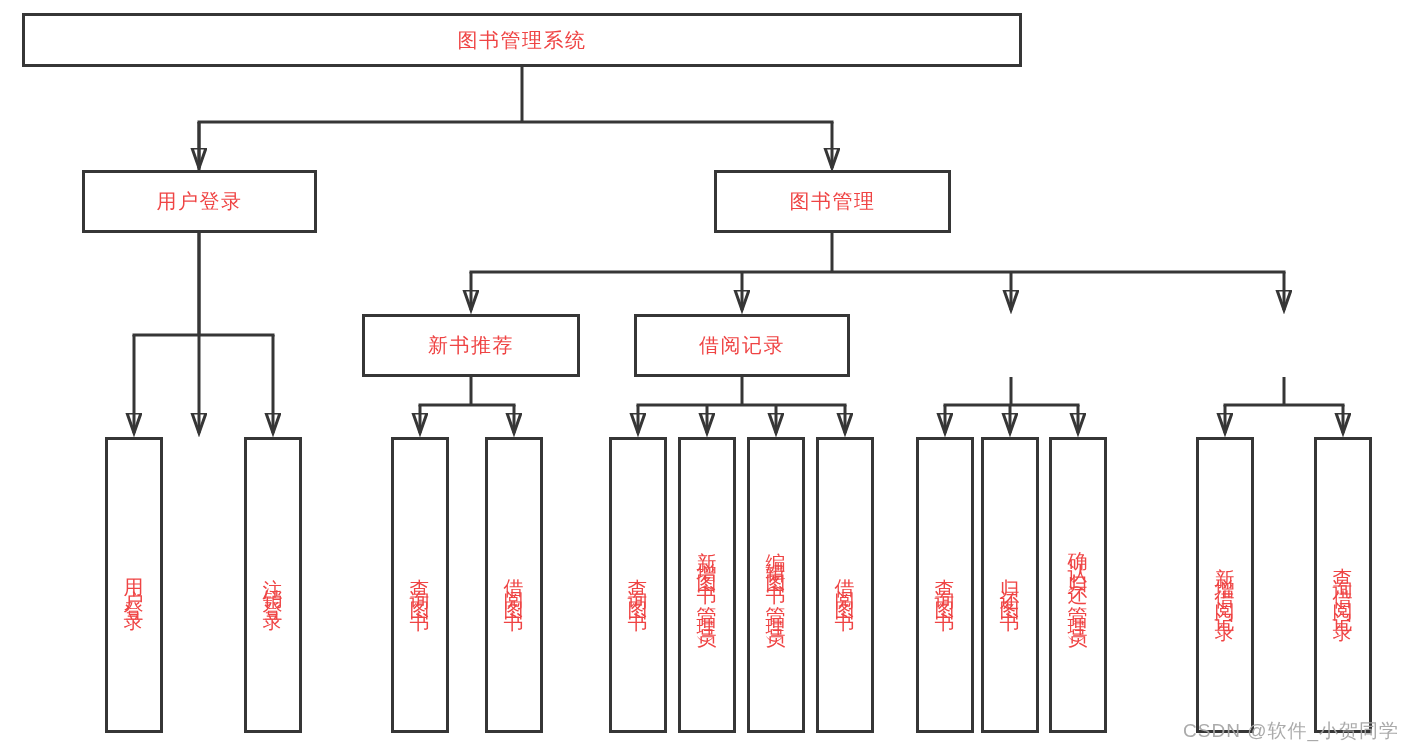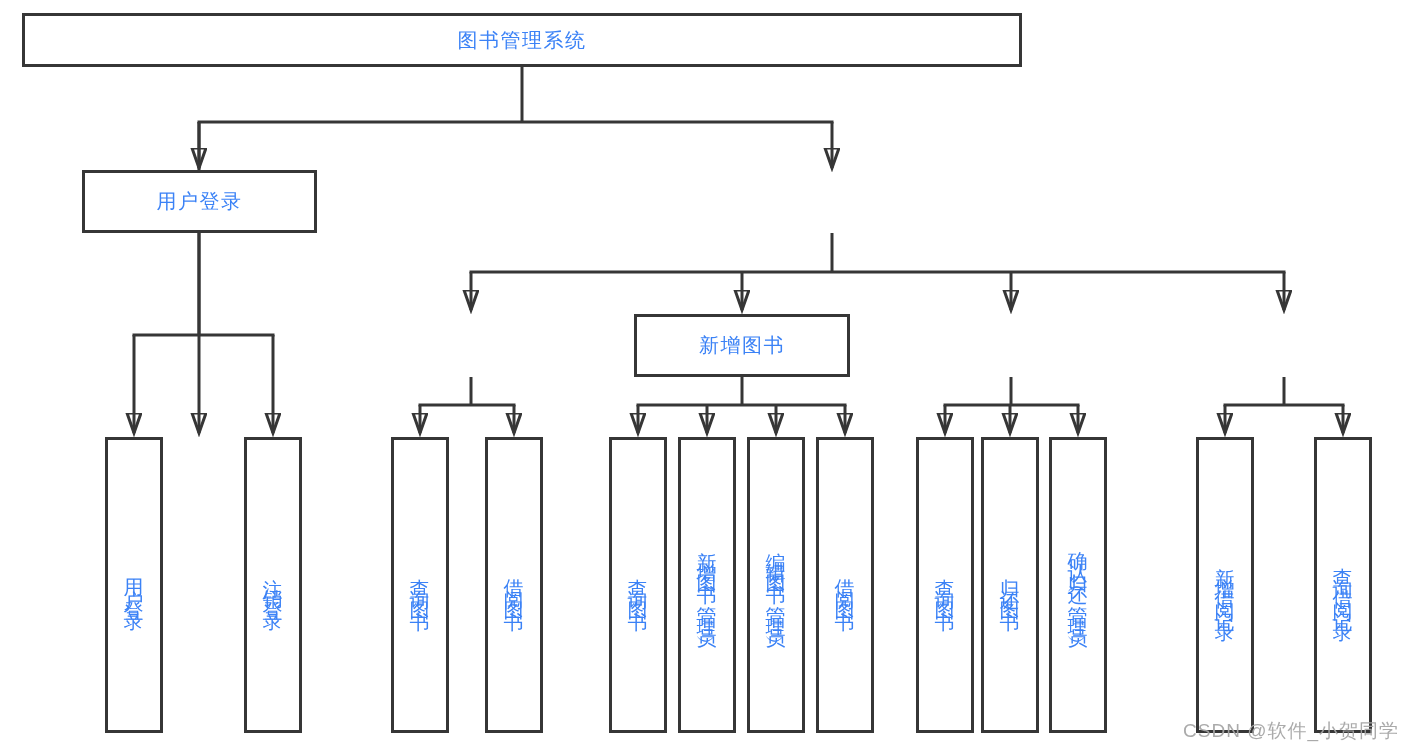--- a/index.html
+++ b/index.html
@@ -13,7 +13,7 @@
   .node{
     position:absolute;box-sizing:border-box;background:#ffffff;
     border:3px solid #363636;display:flex;align-items:center;justify-content:center;
-    color:#3b82f6;z-index:2;
+    color:#ef4444;z-index:2;
   }
   .hlabel{font-size:20px;letter-spacing:1.5px;white-space:nowrap;}
   .vnode{top:437px;width:58px;height:296px;}

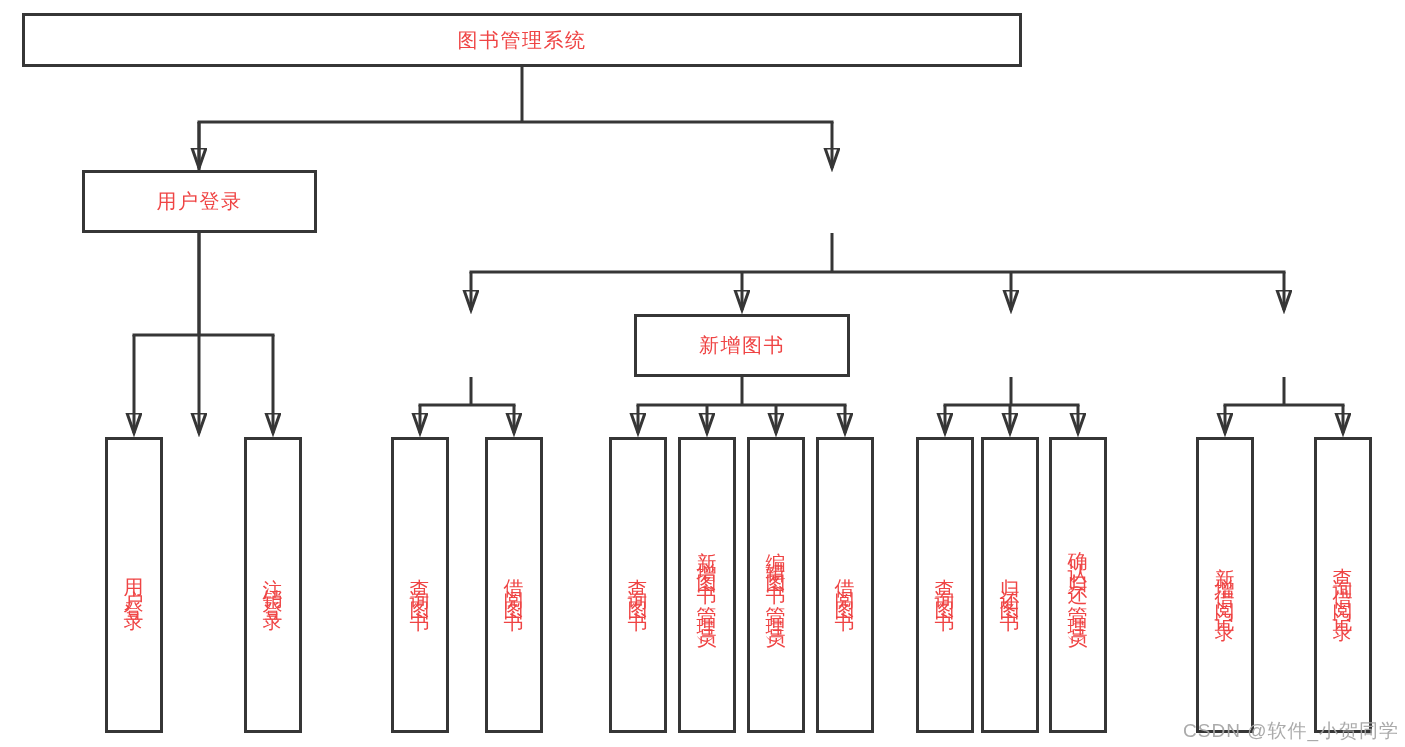--- a/index.html
+++ b/index.html
@@ -101,6 +101,9 @@
   <div class="node" style="left:82px;top:170px;width:235px;height:63px">
     <span class="hlabel">用户登录</span>
   </div>
+  <div class="node" style="left:714px;top:170px;width:237px;height:63px">
+    <span class="hlabel">图书管理</span>
+  </div>
 
   <div class="node" style="left:634px;top:314px;width:216px;height:63px">
     <span class="hlabel">新增图书</span>

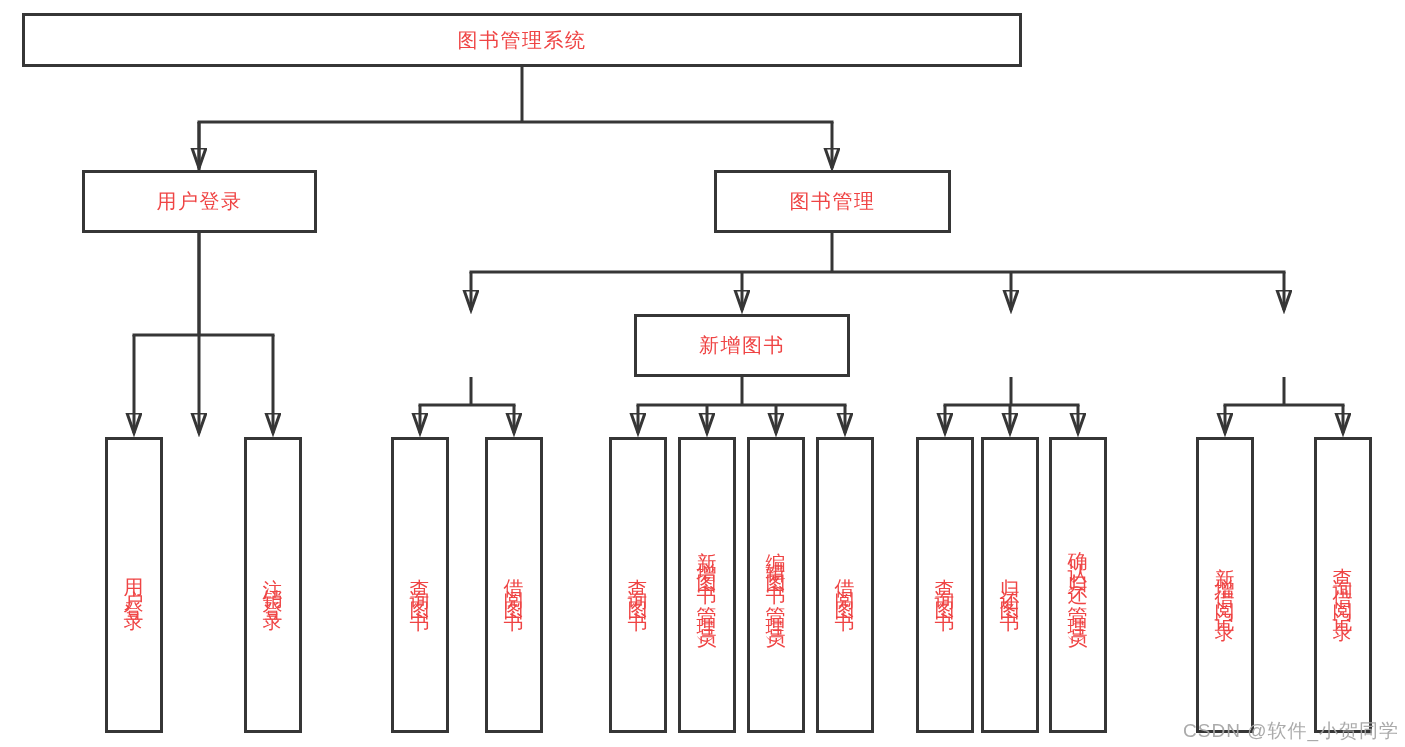--- a/index.html
+++ b/index.html
@@ -105,6 +105,9 @@
     <span class="hlabel">图书管理</span>
   </div>
 
+  <div class="node" style="left:362px;top:314px;width:218px;height:63px">
+    <span class="hlabel">新书推荐</span>
+  </div>
   <div class="node" style="left:634px;top:314px;width:216px;height:63px">
     <span class="hlabel">新增图书</span>
   </div>

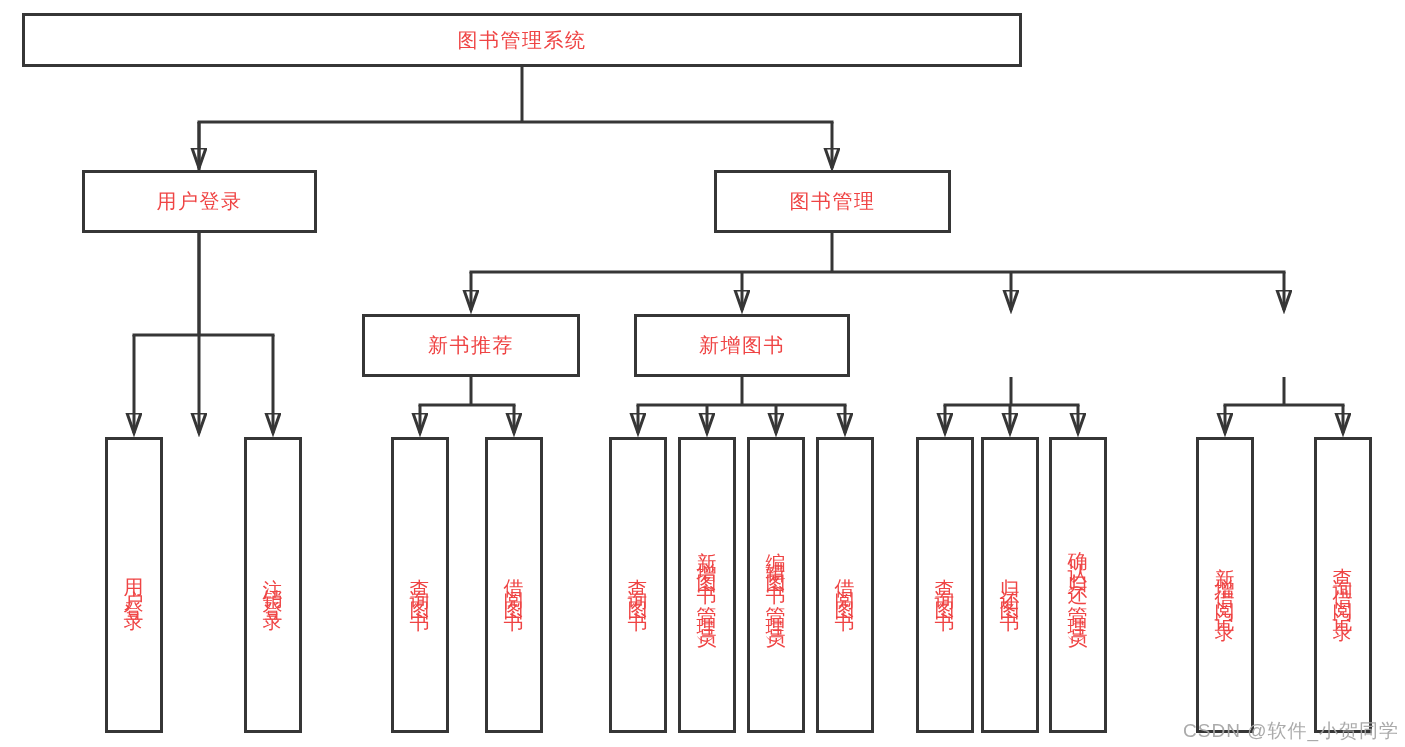--- a/index.html
+++ b/index.html
@@ -109,7 +109,7 @@
     <span class="hlabel">新书推荐</span>
   </div>
   <div class="node" style="left:634px;top:314px;width:216px;height:63px">
-    <span class="hlabel">新增图书</span>
+    <span class="hlabel">借阅记录</span>
   </div>
 
   <div class="node vnode" style="left:105px">

